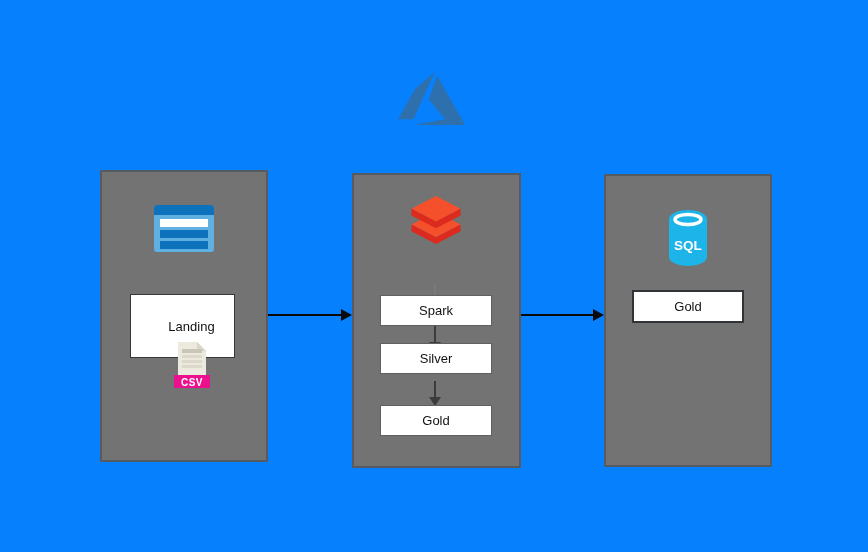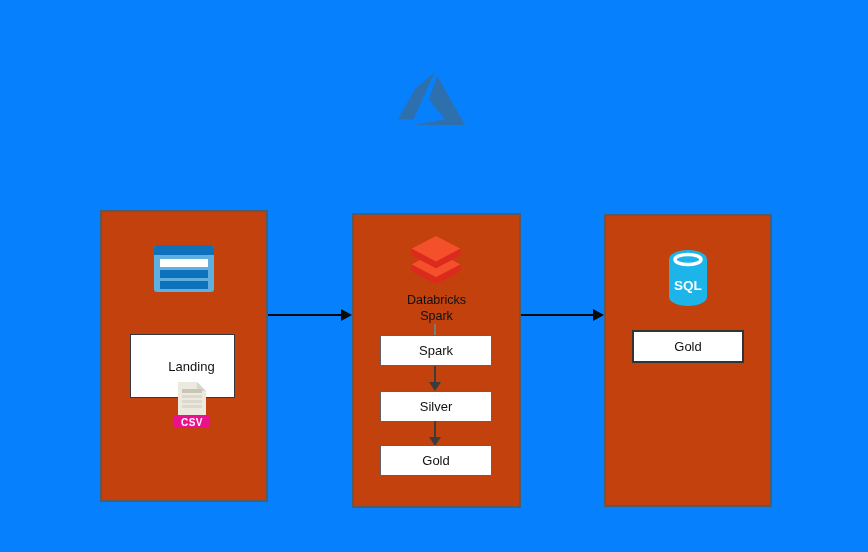--- a/index.html
+++ b/index.html
@@ -14,9 +14,8 @@
   .azure-logo{left:398px;top:72px;width:67px;height:53px;}
 
   .panel{
-    position:absolute;background:#c2410c;border:2px solid #555b61;
+    position:absolute;background:#737373;border:2px solid #555b61;
     box-sizing:border-box;
-    margin-top:40px;
   }
   .panel-source{left:100px;top:170px;width:168px;height:292px;}
   .panel-databricks{left:352px;top:173px;width:169px;height:295px;}

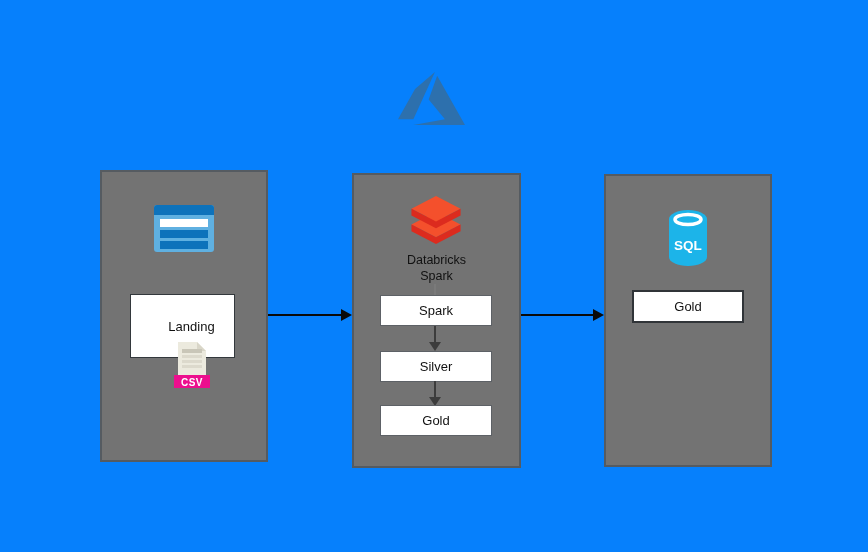--- a/index.html
+++ b/index.html
@@ -116,10 +116,6 @@
       <polygon points="55,14 55,21 30,34 30,27" fill="#dc2b1e"></polygon>
     </svg>
 
-    <div class="db-caption">
-      <div>Databricks</div>
-      <div>Spark</div>
-    </div>
 
     <div class="stub"></div>
 

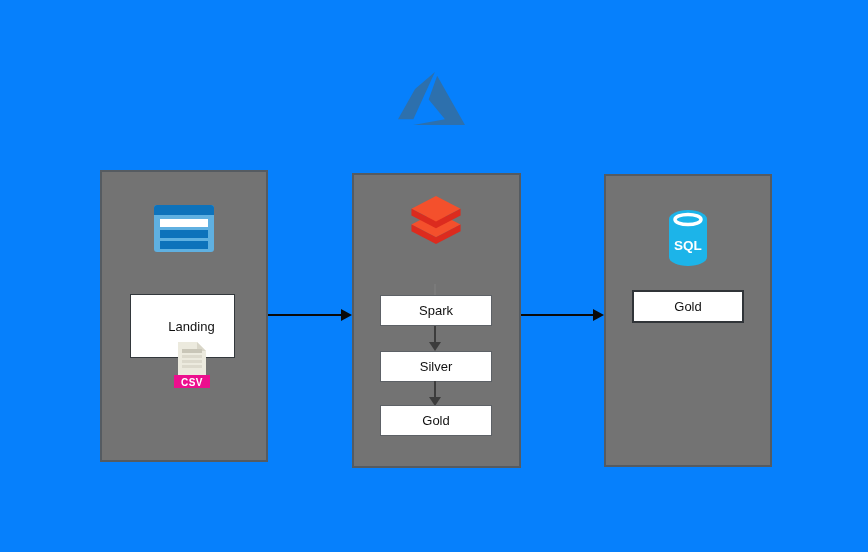--- a/index.html
+++ b/index.html
@@ -35,7 +35,7 @@
   .landing-box{left:28px;top:122px;width:105px;height:64px;border:1.5px solid #33383c;z-index:2;padding-left:18px;}
   .stage{left:26px;width:112px;height:31px;border:1.5px solid #5d6166;}
   .stage-bronze{top:120px;}
-  .stage-silver{top:176px;}
+  .stage-silver{top:168px;}
   .stage-gold{top:230px;}
   .gold-box{left:26px;top:114px;width:112px;height:33px;border:2px solid #303438;}
 

